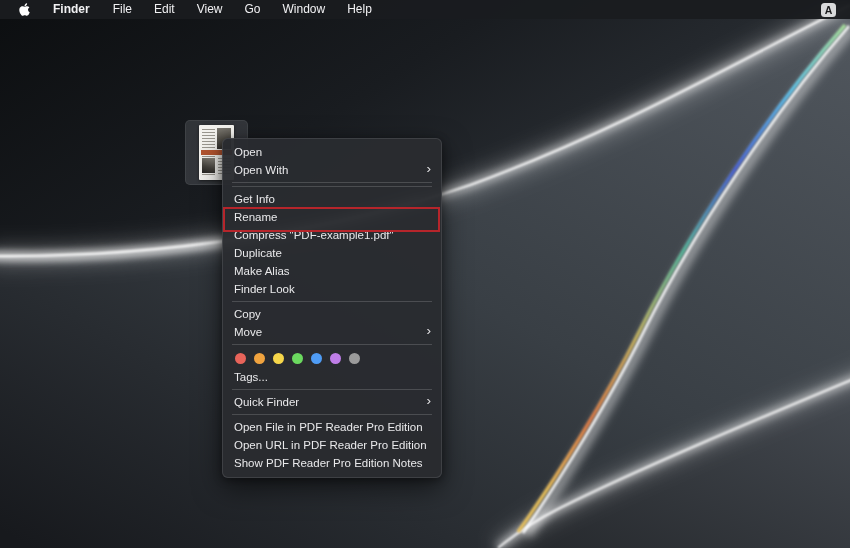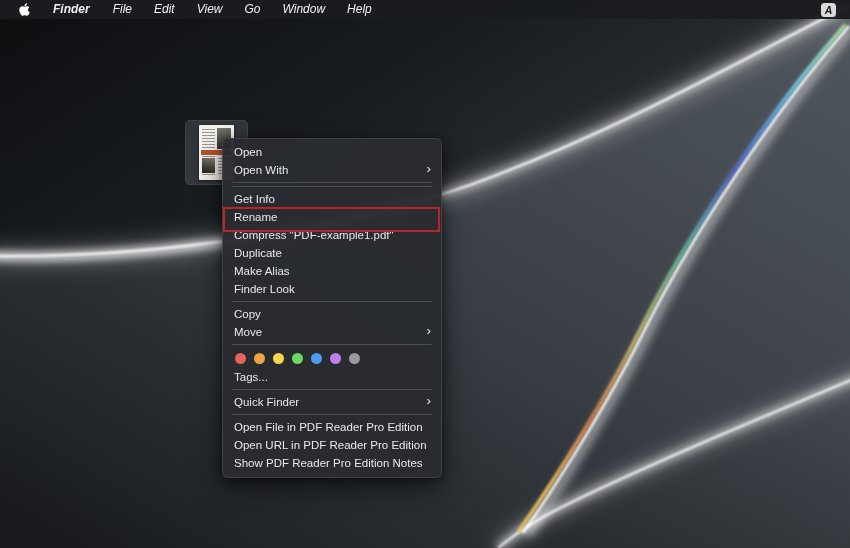--- a/index.html
+++ b/index.html
@@ -16,7 +16,7 @@
     position:absolute;top:0;left:0;right:0;height:19px;z-index:30;
     background:rgba(26,28,31,0.97);
     display:flex;align-items:center;
-    color:#f1f1f3;font-size:12px;padding:0 10px;font-style:italic;
+    color:#f1f1f3;font-size:12px;padding:0 10px;
   }
   .menubar .apple{width:13px;height:15px;margin:0 10px 0 8px;display:flex;align-items:center;}
   .menubar .mb-item{padding:8px 11px;line-height:19px;white-space:nowrap;}

